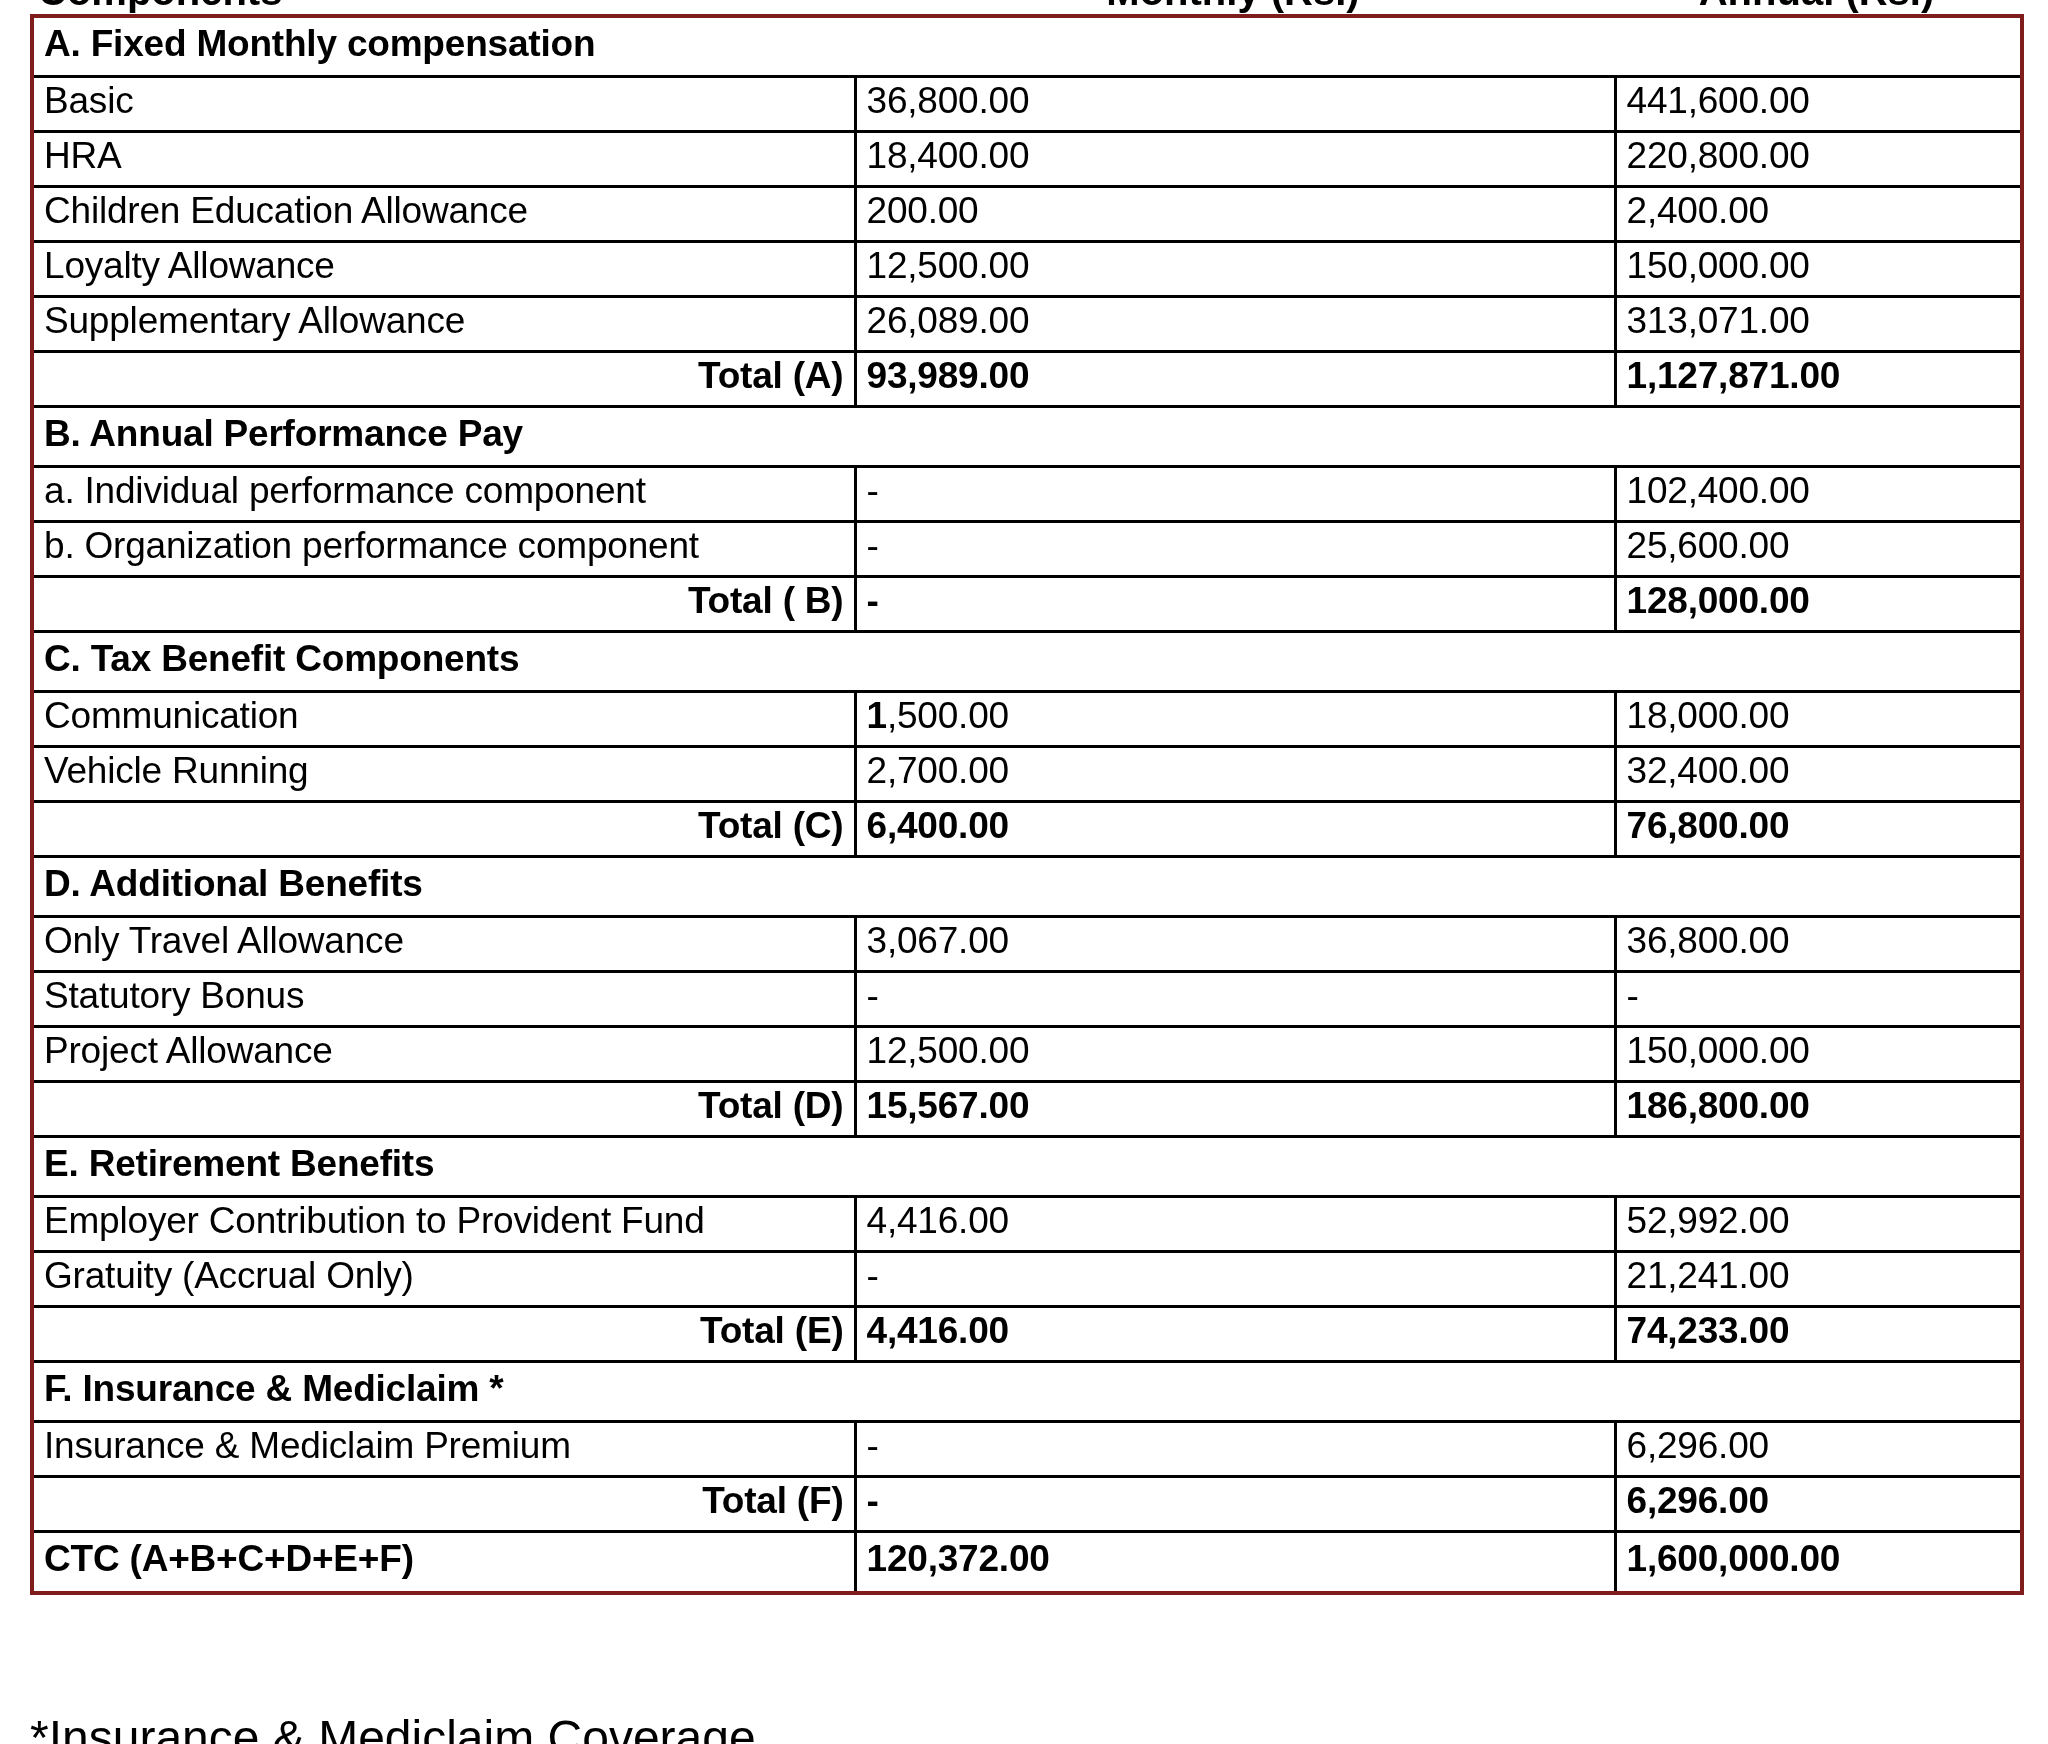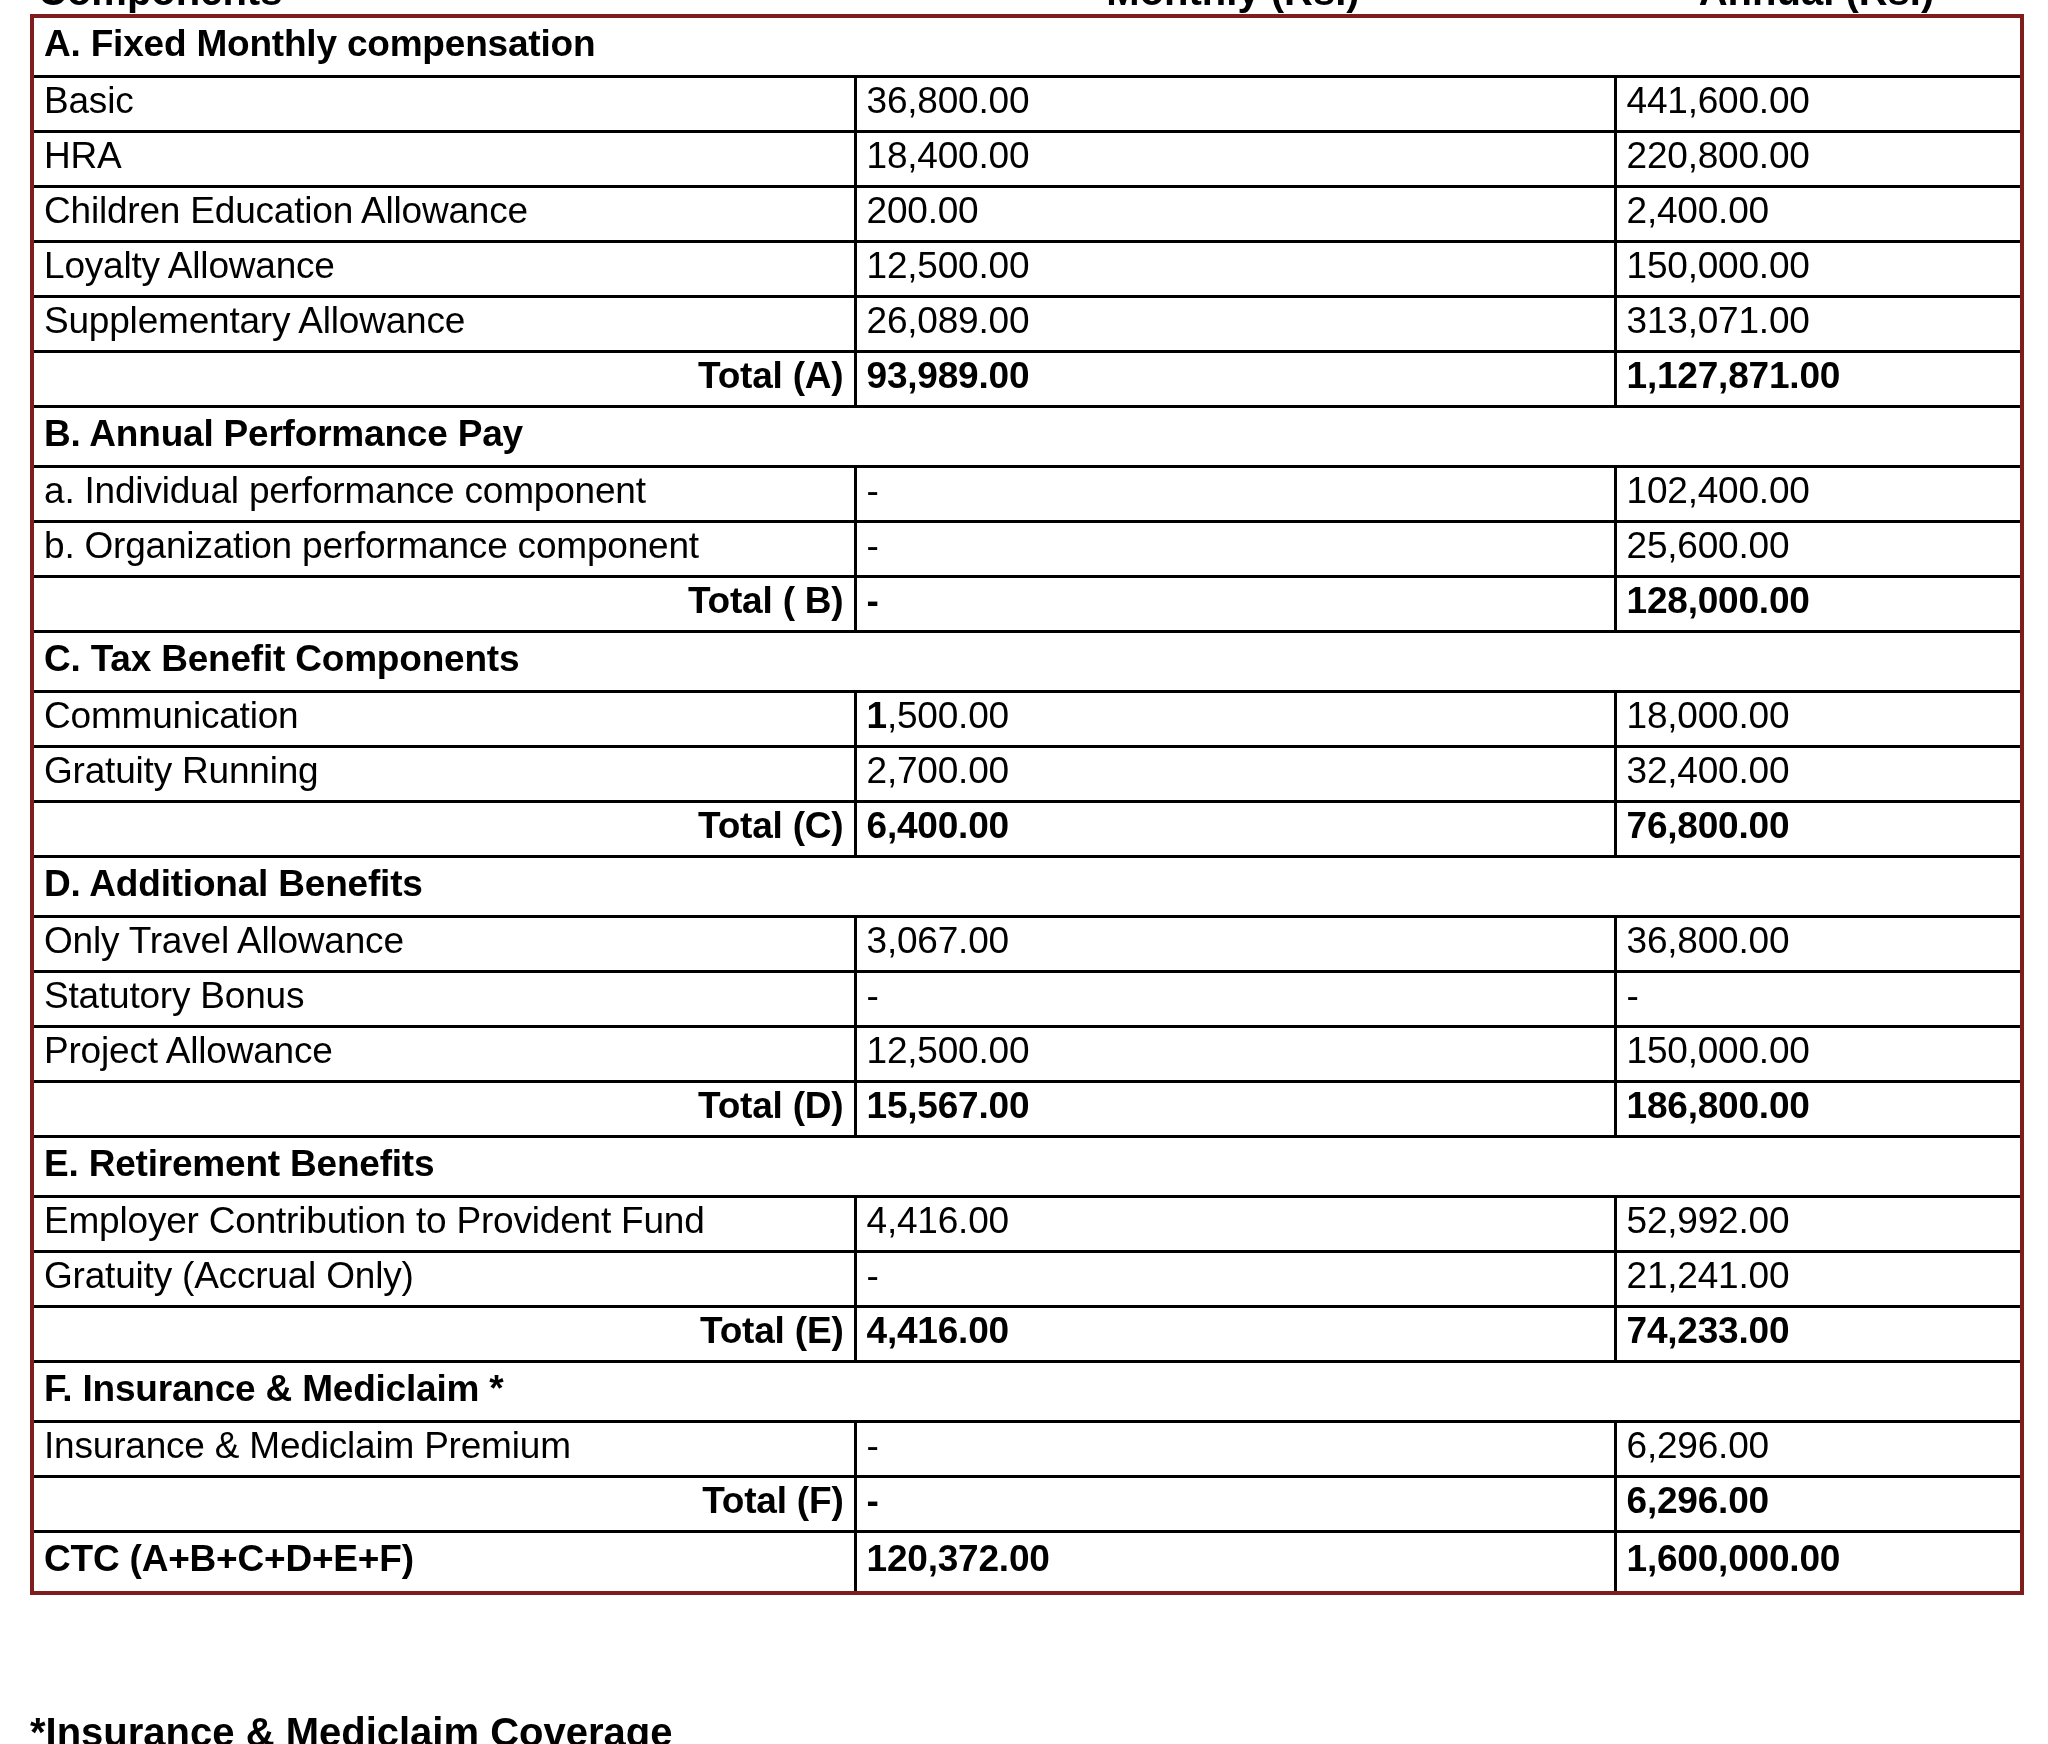--- a/index.html
+++ b/index.html
@@ -186,7 +186,7 @@
           <td class="num">18,000.00</td>
         </tr>
         <tr>
-          <td class="label">Gratuity Running</td>
+          <td class="label">Vehicle Running</td>
           <td class="num">2,700.00</td>
           <td class="num">32,400.00</td>
         </tr>

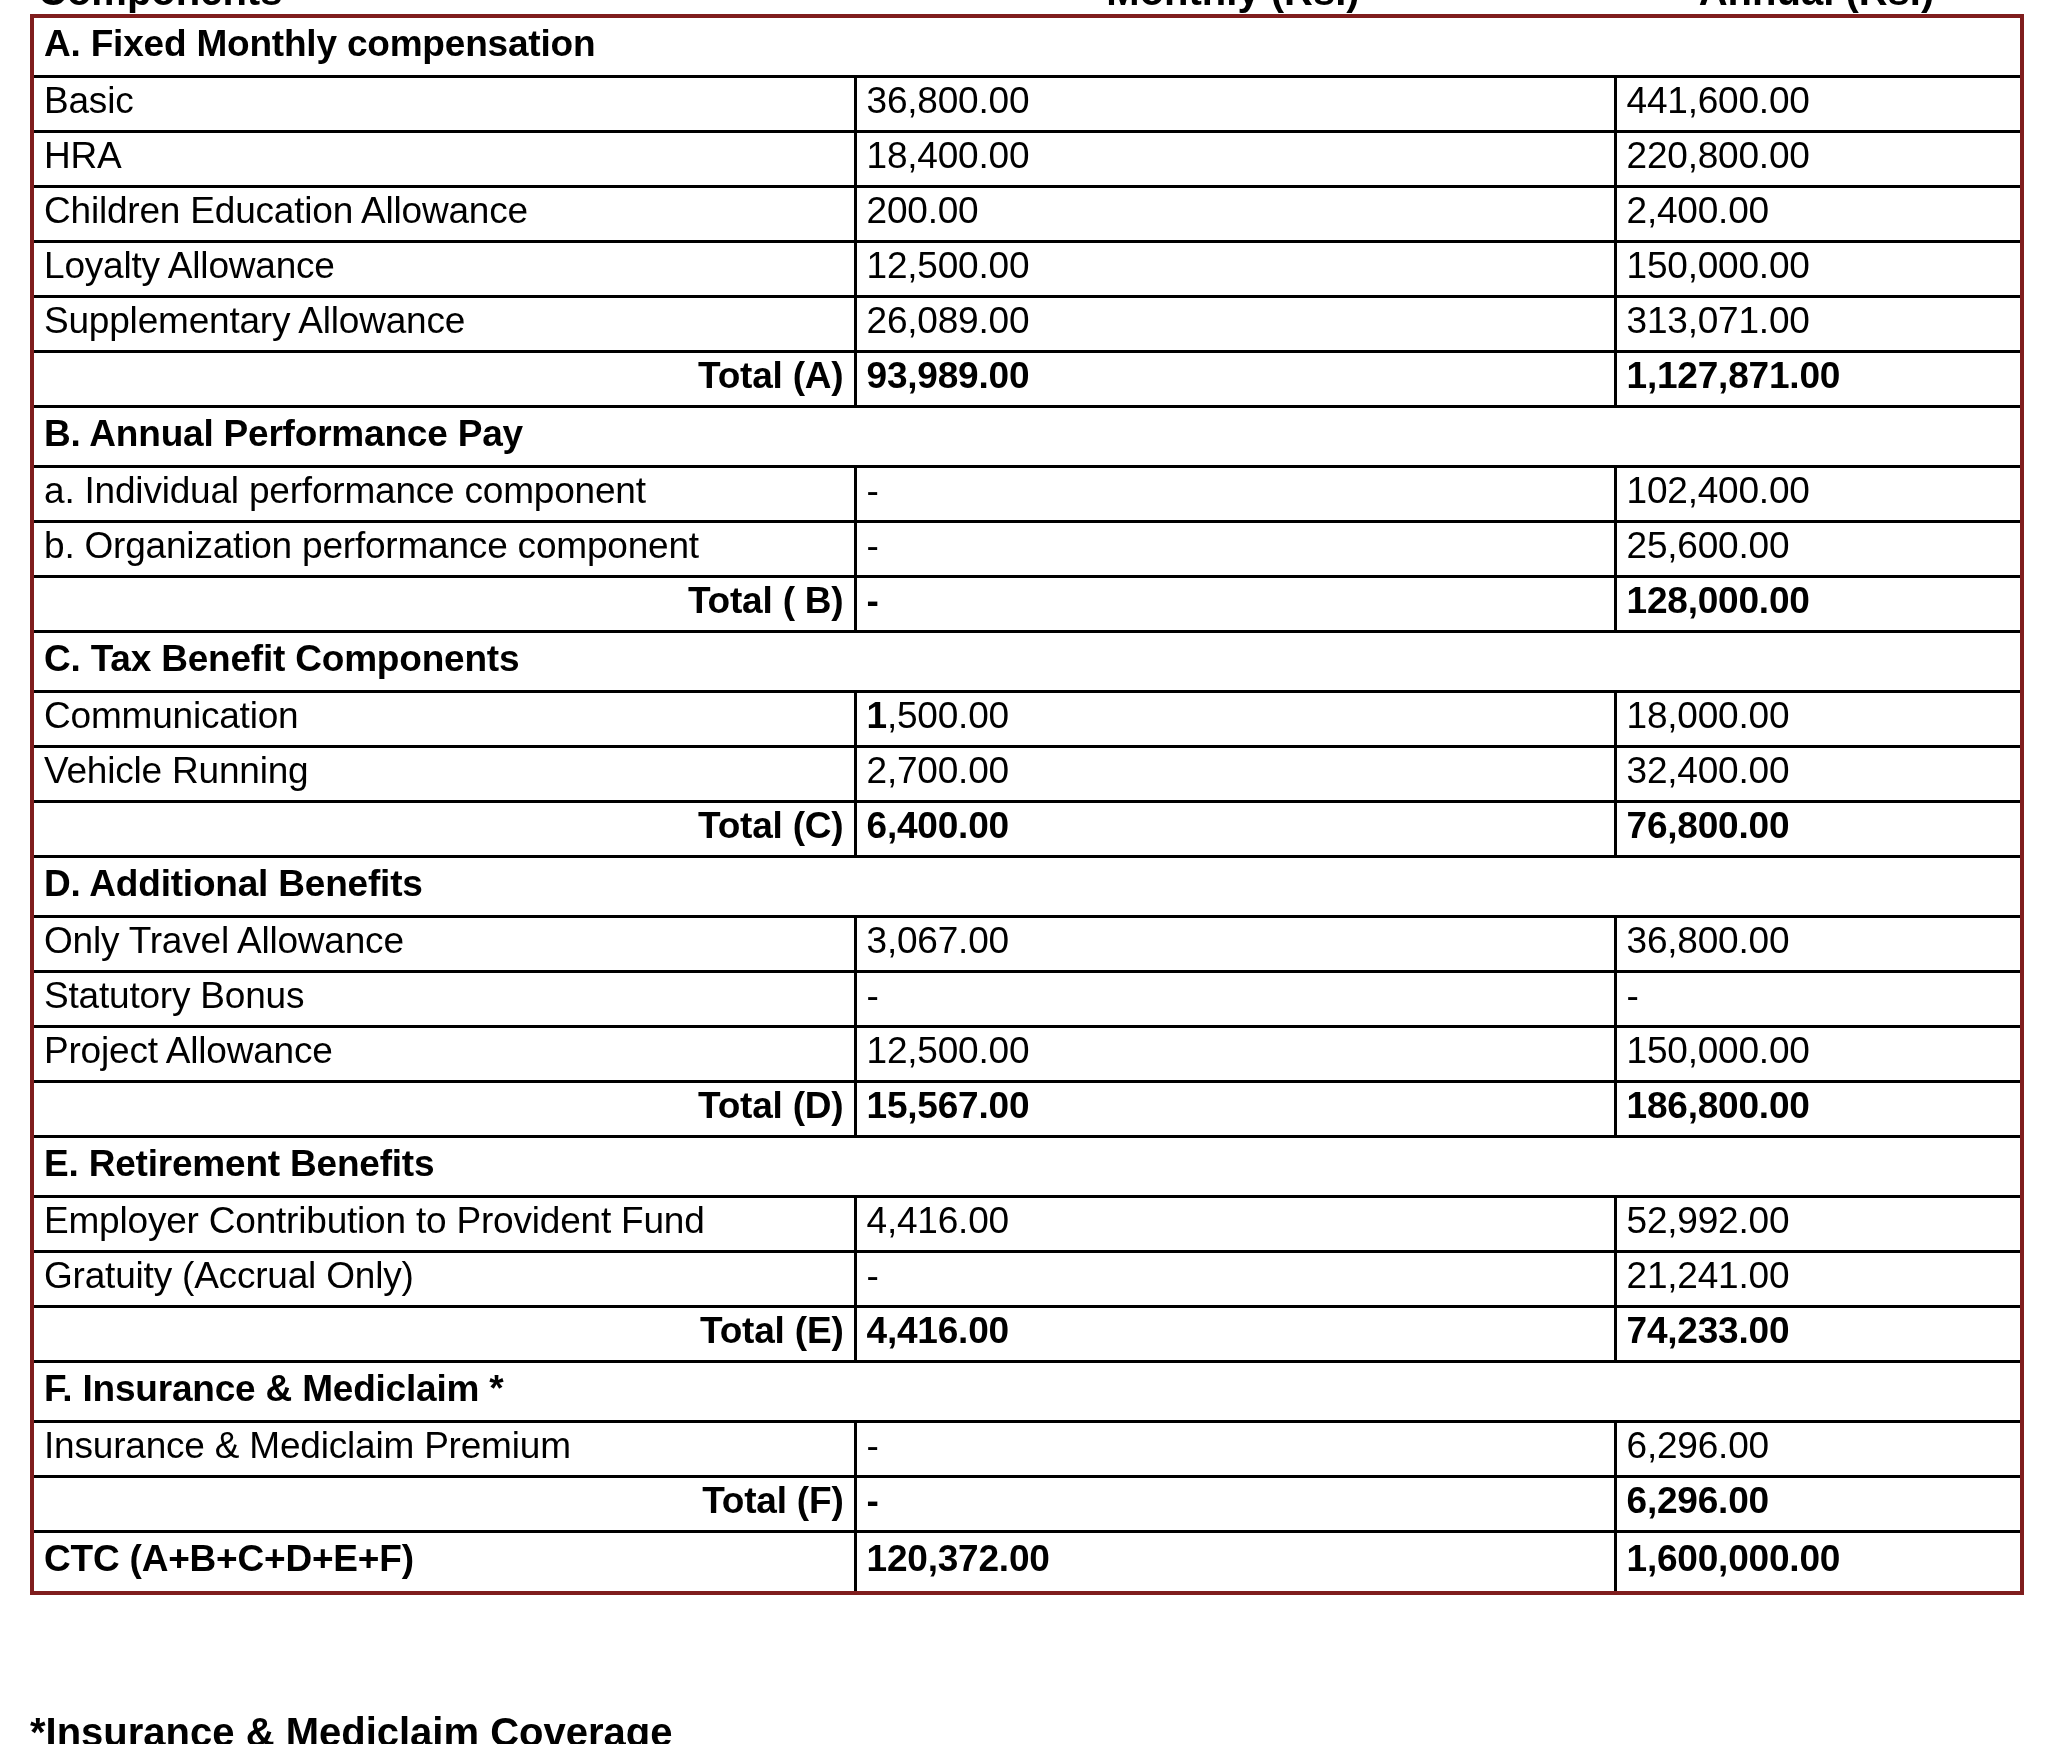--- a/index.html
+++ b/index.html
@@ -101,8 +101,8 @@
     position: absolute;
     left: 30px;
     width: 1990px;
-    font-weight: bold;
-    font-size: 40px;
+    font-weight: normal;
+    font-size: 48px;
     white-space: nowrap;
     overflow: hidden;
   }

